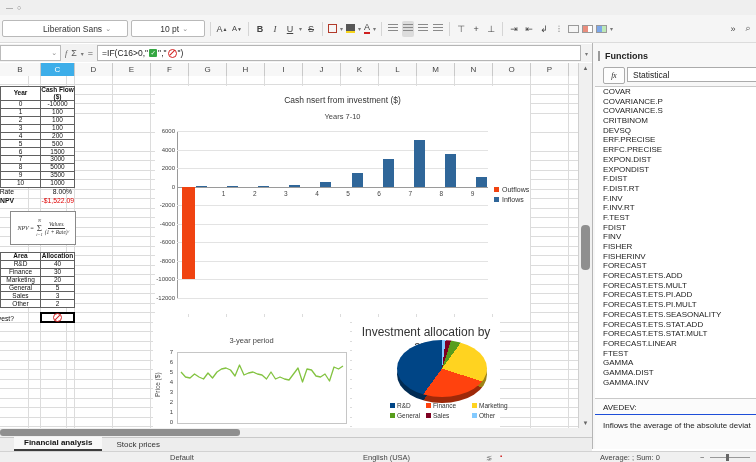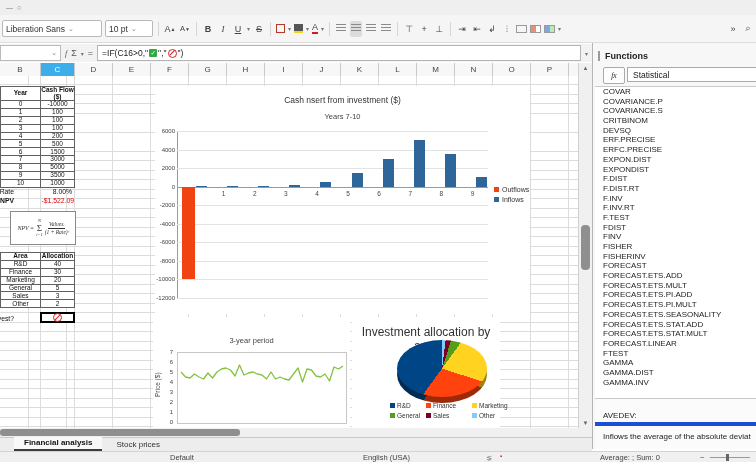--- a/index.html
+++ b/index.html
@@ -18,8 +18,8 @@
            padding-left:2px;font-size:9px;color:#444;}
   .tb-sep{width:1px;height:14px;background:#d5d5d5;margin:0 2px;}
   .combo{background:#fff;border:1px solid #b9b9b9;border-radius:2px;height:15px;
-         display:flex;align-items:center;justify-content:flex-start;
-         padding:0 3px;font-size:8.5px;color:#333;}
+         display:flex;align-items:center;justify-content:flex-end;
+         padding:0 16px;font-size:8.5px;color:#333;}
   .combo .car{color:#888;font-size:7px;margin-left:3px;}
   .tbtn{min-width:12px;height:16px;display:flex;align-items:center;justify-content:center;
         border-radius:2px;font-size:9px;}

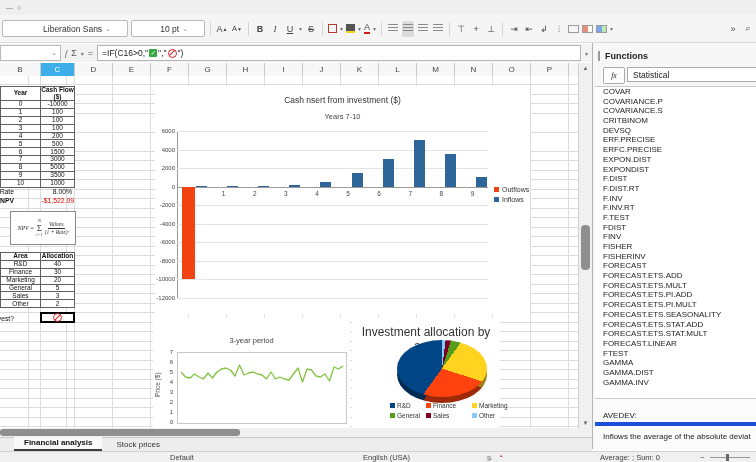--- a/index.html
+++ b/index.html
@@ -518,7 +518,7 @@
       <div class="fitem">GAMMA.INV</div>
     </div>
   <div class="fdesc">
-    <div style="border-top:1px solid #c9c9c9;border-bottom:4px solid #1d4ed8;padding-top:12px;padding-bottom:2px">AVEDEV:</div>
+    <div style="border-top:1px solid #c9c9c9;border-bottom:1px solid #1d4ed8;padding-top:4px;padding-bottom:2px">AVEDEV:</div>
     <div style="padding-top:6px">Inflows the average of the absolute deviat</div>
   </div>
 </div>

